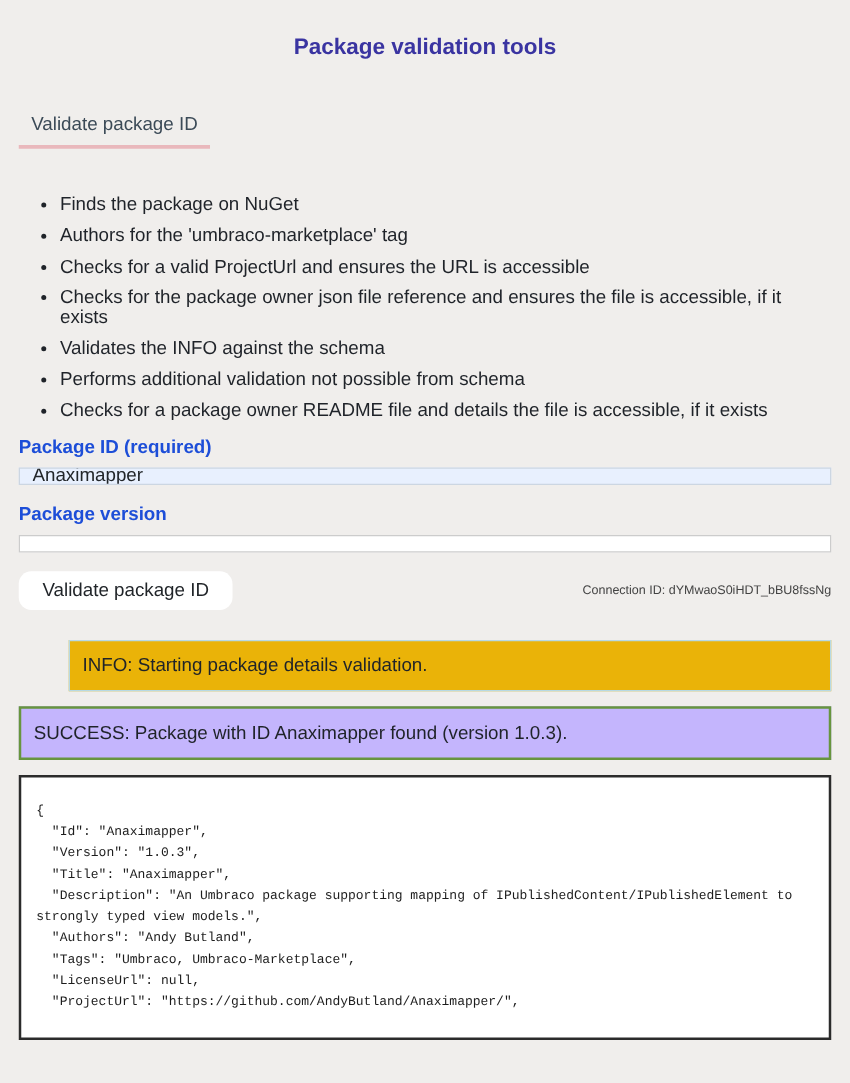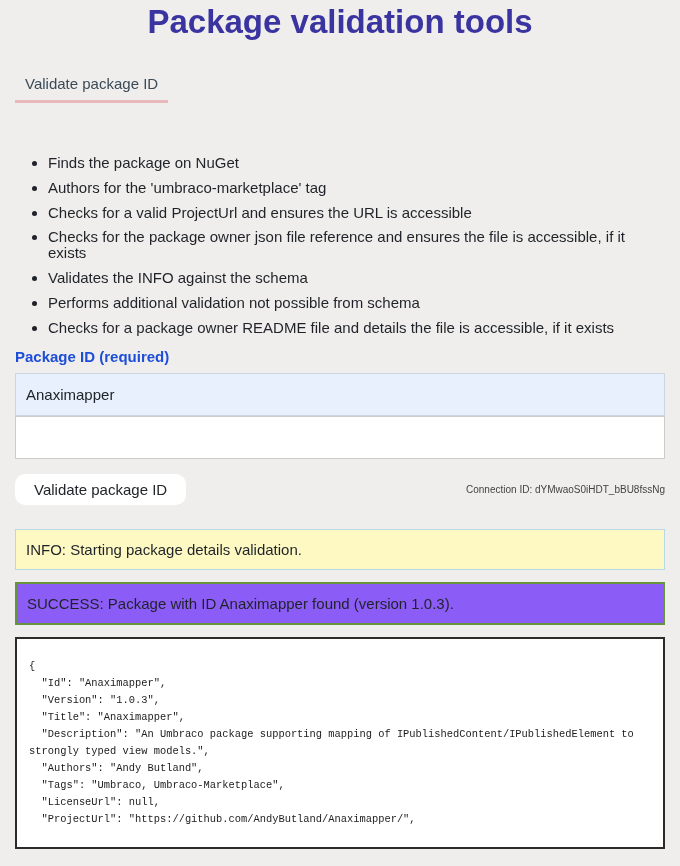--- a/index.html
+++ b/index.html
@@ -15,9 +15,9 @@
   .page { padding: 0 15px; }
 
   h1.page-title {
-    margin: 7px 0 0;
+    margin: 23px 0 0;
     text-align: center;
-    font-size: 33px;
+    font-size: 18px;
     line-height: 29px;
     font-weight: bold;
     color: #3a34a1;

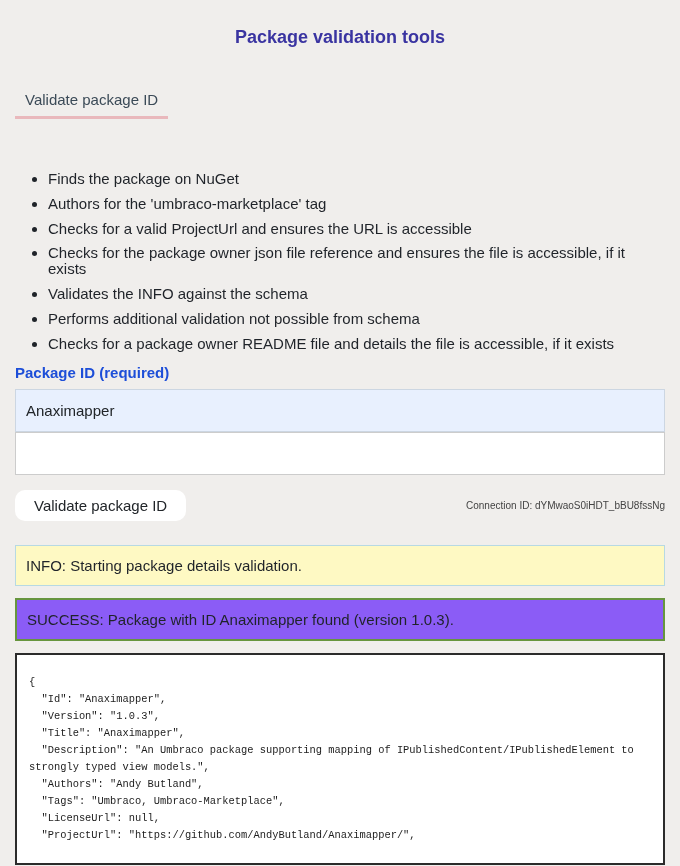--- a/index.html
+++ b/index.html
@@ -35,7 +35,7 @@
   }
   .tab.active { border-bottom-color: #e9b8bc; }
 
-  ul.checks { margin: 52px 0 0; padding-left: 33px; }
+  ul.checks { margin: 37px 0 0; padding-left: 33px; }
   ul.checks li {
     font-size: 15px;
     line-height: 16px;

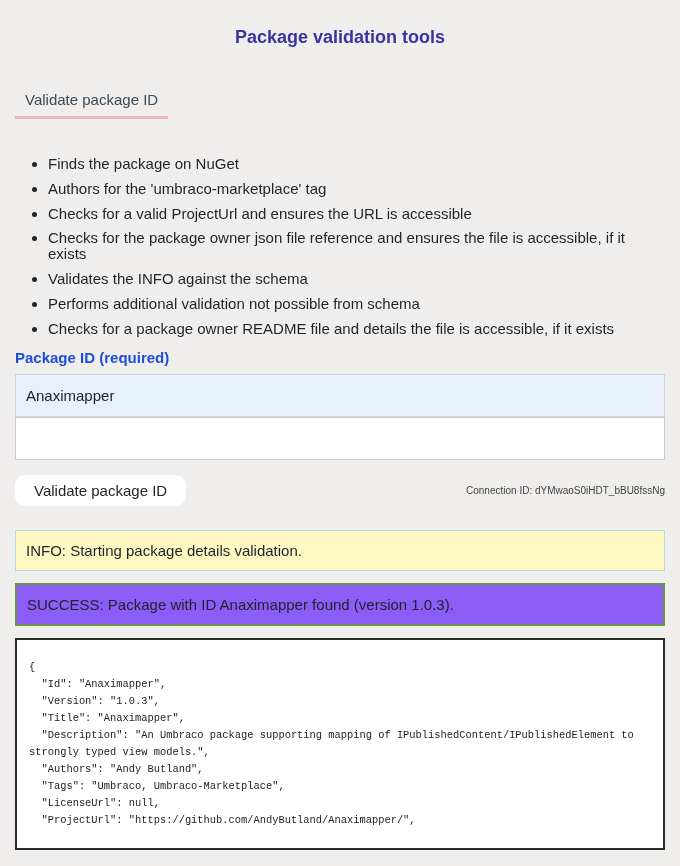--- a/index.html
+++ b/index.html
@@ -56,7 +56,7 @@
   input.text-input {
     display: block;
     width: 100%;
-    height: 43px;
+    height: 14px;
     border: 1px solid #cccccc;
     background: #ffffff;
     font-family: "Liberation Sans", sans-serif;

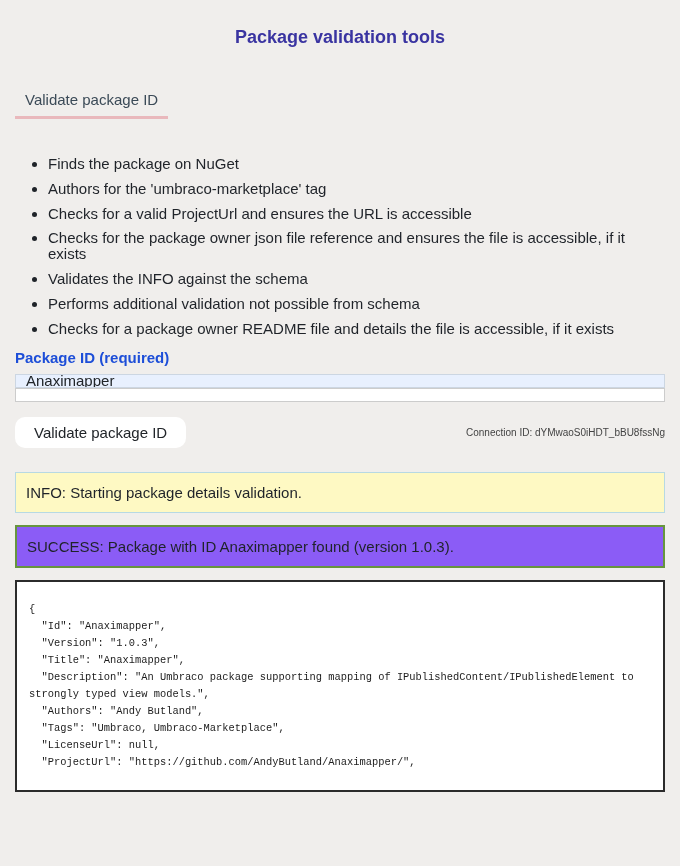--- a/index.html
+++ b/index.html
@@ -139,6 +139,7 @@
   <label class="field-label">Package ID (required)</label>
   <input class="text-input autofilled" type="text" value="Anaximapper" style="">
 
+  <label class="field-label second">Package version</label>
   <input class="text-input" type="text" value="" style="">
 
   <div class="action-row">

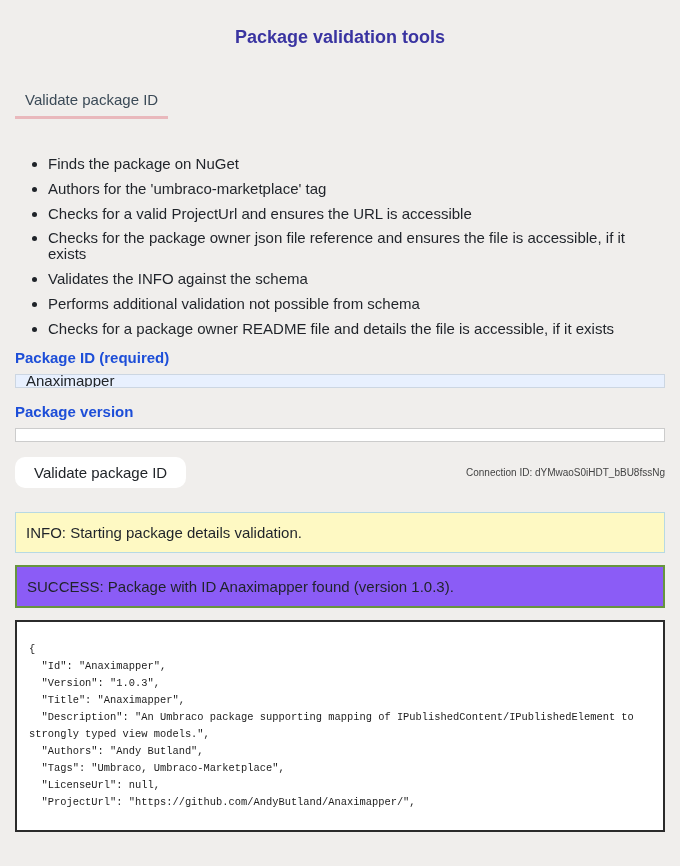--- a/index.html
+++ b/index.html
@@ -101,7 +101,7 @@
     border: 1px solid transparent;
     color: #1f2329;
   }
-  .alert.info   { background: #fef9c3; border-color: #b7d9e3; }
+  .alert.info   { background: #eab308; border-color: #b7d9e3; margin-left: 40px; }
   .alert.success{ background: #8b5cf6; border: 2px solid #67953e; }
 
   .code-block {

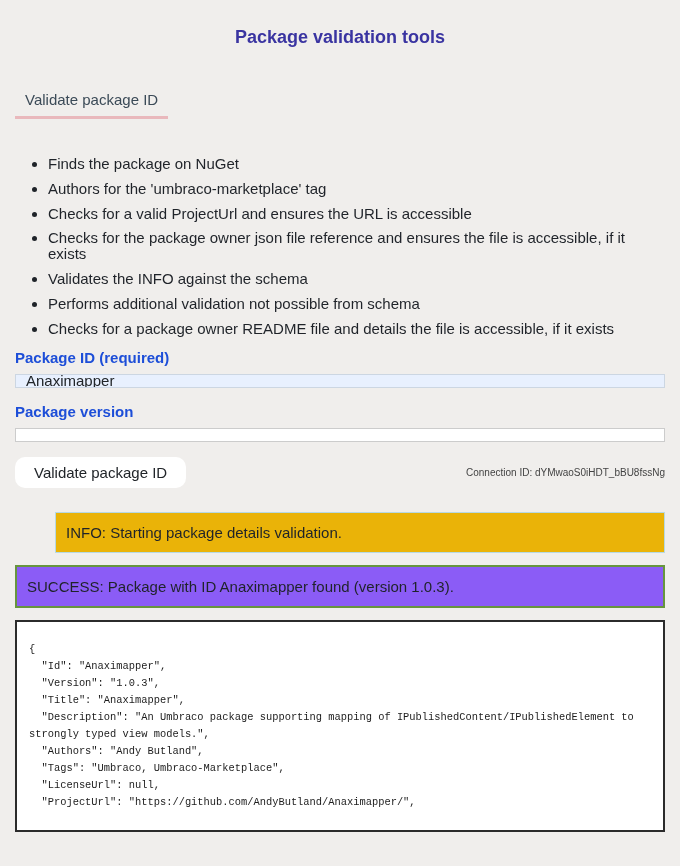--- a/index.html
+++ b/index.html
@@ -102,7 +102,7 @@
     color: #1f2329;
   }
   .alert.info   { background: #eab308; border-color: #b7d9e3; margin-left: 40px; }
-  .alert.success{ background: #8b5cf6; border: 2px solid #67953e; }
+  .alert.success{ background: #c4b5fd; border: 2px solid #67953e; }
 
   .code-block {
     background: #ffffff;

